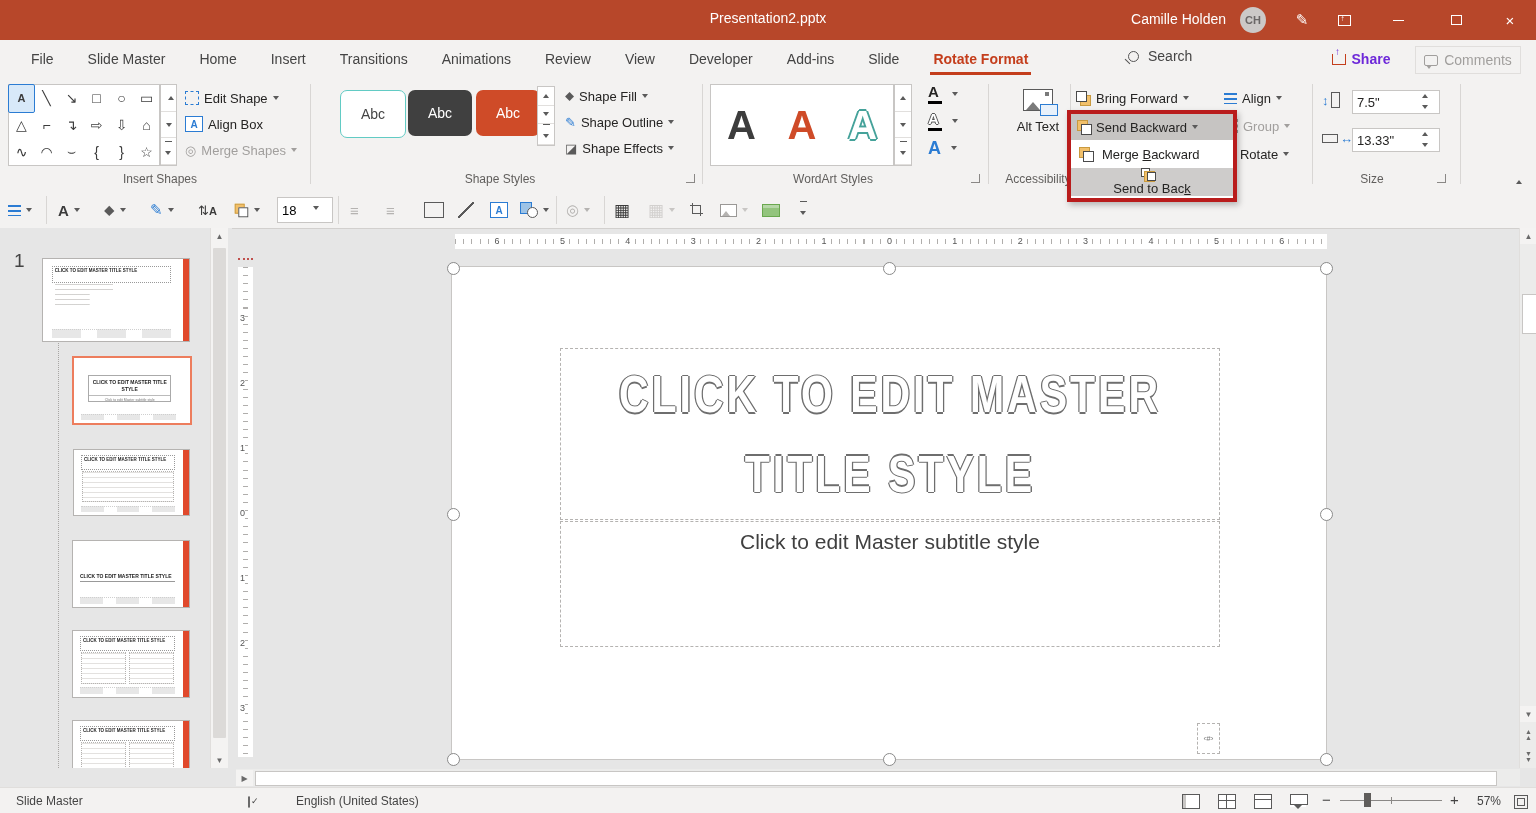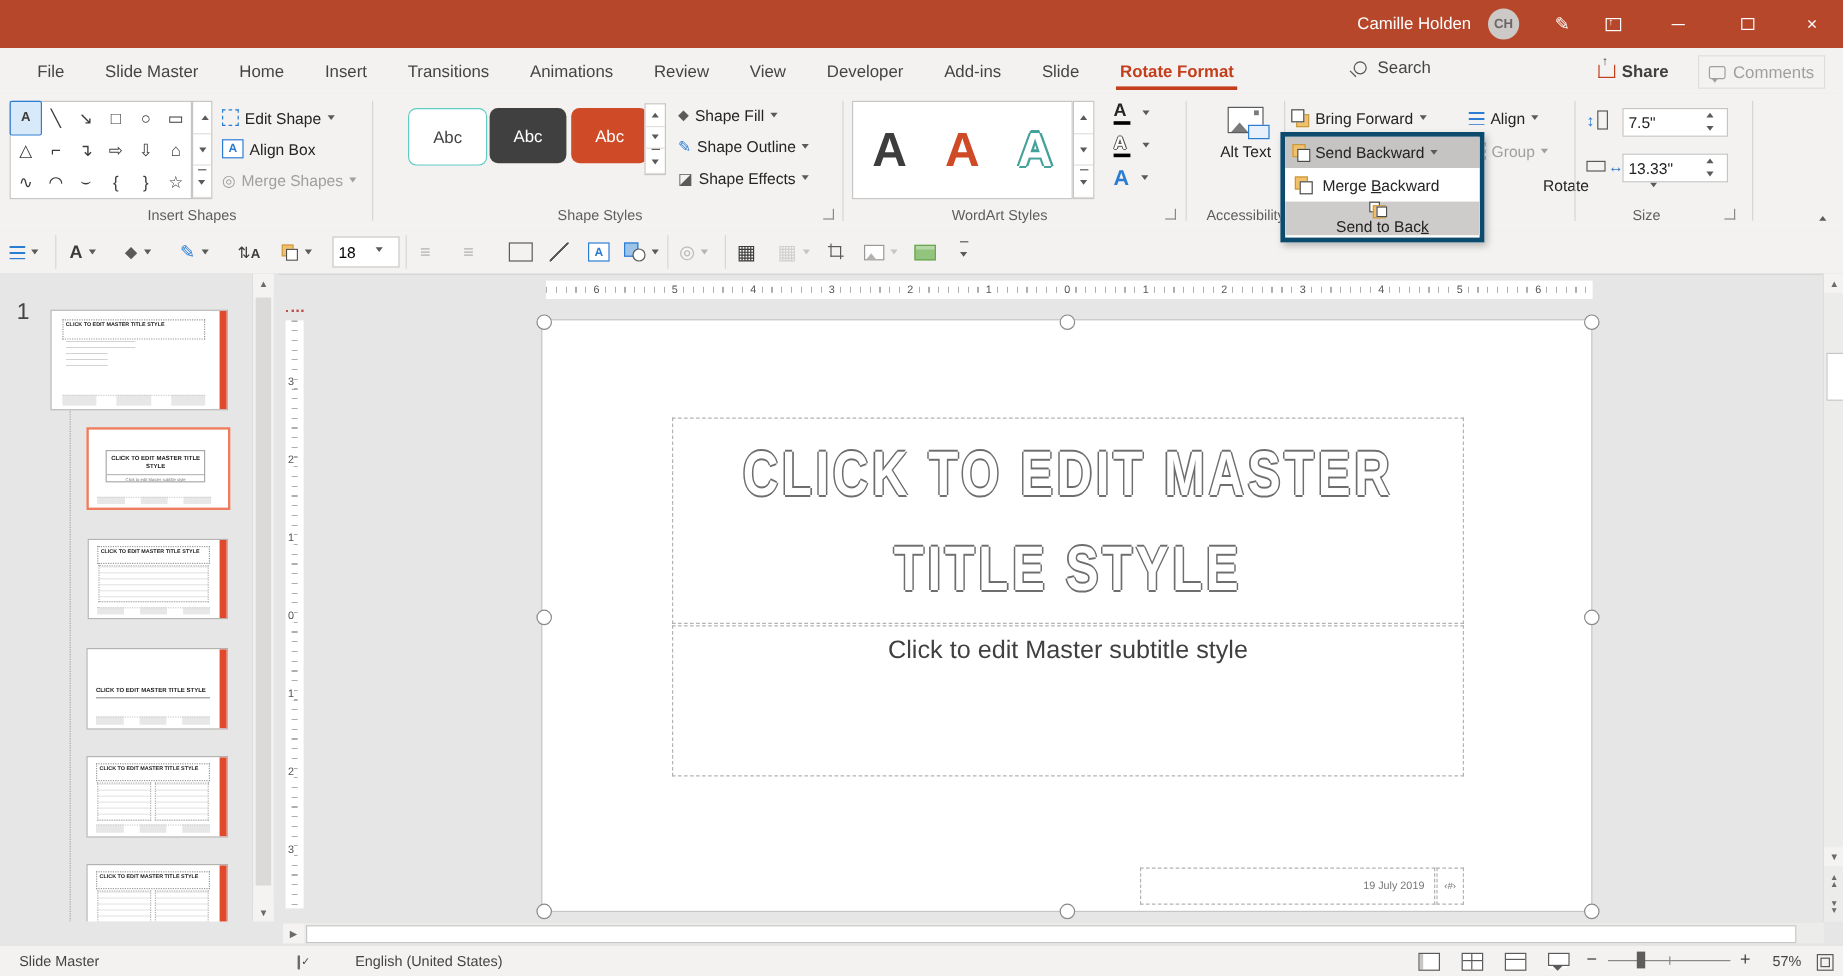--- a/index.html
+++ b/index.html
@@ -220,6 +220,7 @@
 <div class="app">
 
   <div class="titlebar">
+    <div class="tb-title">Presentation2.pptx</div>
     <div class="tb-user">Camille Holden</div>
     <div class="avatar">CH</div>
     <div class="tb-ic" style="right:222px;">✎</div>

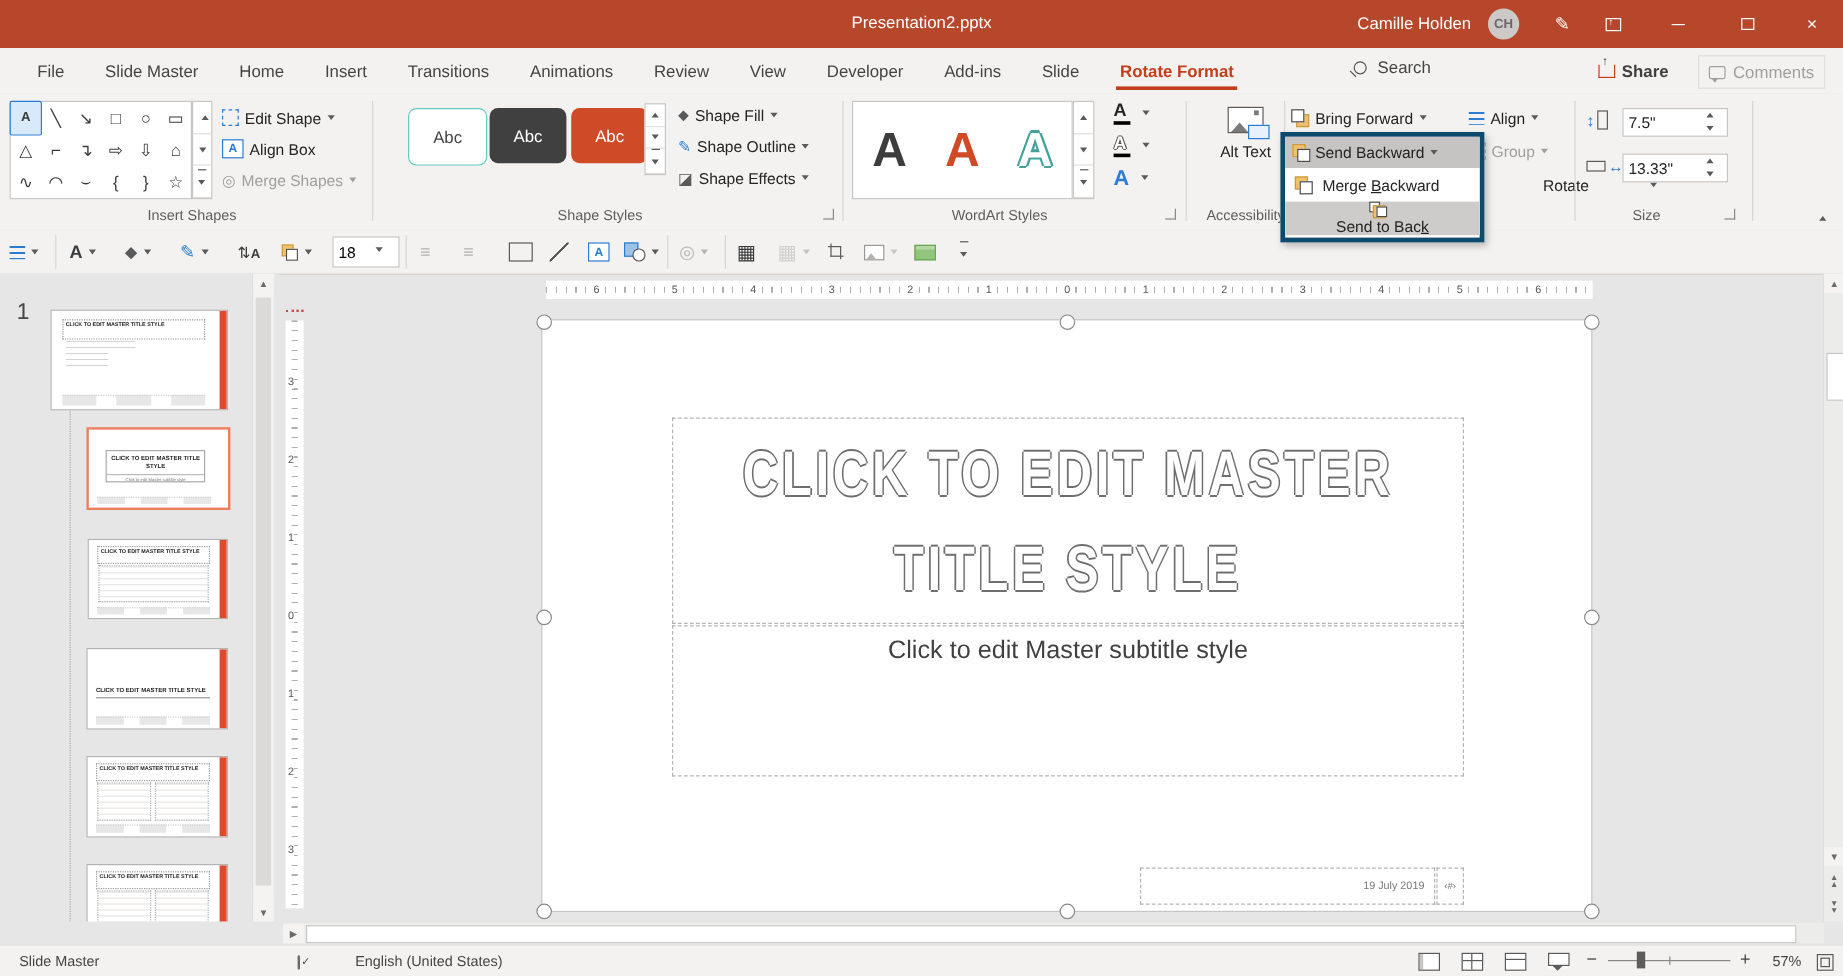--- a/index.html
+++ b/index.html
@@ -31,7 +31,7 @@
   .mag{width:9px;height:9px;border:1.6px solid #555;border-radius:50%;position:relative;margin-right:9px;}
   .mag:after{content:"";position:absolute;left:-5px;top:9px;width:7px;height:0;border-top:1.6px solid #555;transform:rotate(45deg);}
   .share{position:absolute;left:1325px;top:6px;width:72px;height:26px;display:flex;align-items:center;justify-content:center;
-         color:#404040;font-size:14px;font-weight:bold;}
+         color:#6d28d9;font-size:14px;font-weight:bold;}
   .share .sharebox{width:12px;height:10px;border:1.4px solid #c43e1c;border-top:none;margin-right:6px;position:relative;}
   .share .sharebox:after{content:"↑";position:absolute;left:2.5px;top:-8px;font-size:10px;font-weight:bold;}
   .comments{position:absolute;left:1415px;top:6px;width:104px;height:26px;border:1px solid #e0dedc;display:flex;align-items:center;justify-content:center;color:#a19f9d;font-size:14px;}

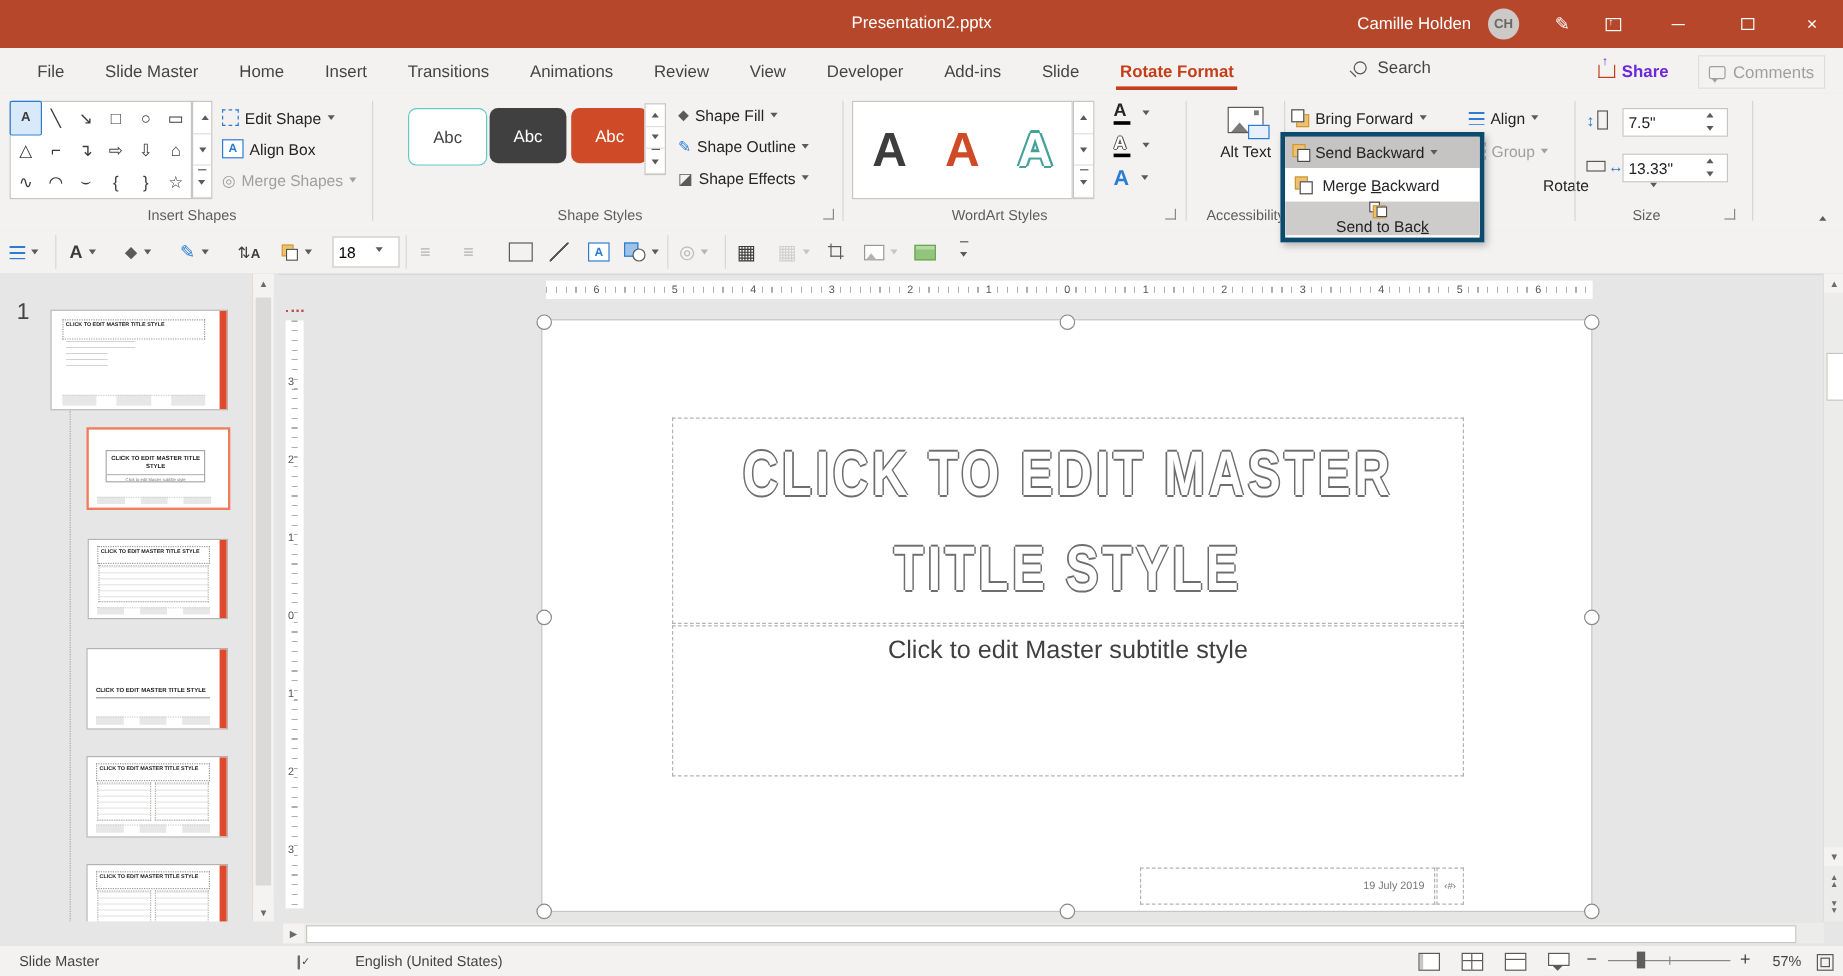--- a/index.html
+++ b/index.html
@@ -107,7 +107,7 @@
   .collapse{position:absolute;left:1516px;top:96px;font-size:13px;color:#5a5a5a;}
 
   
-  .dd-box{position:absolute;left:1067px;top:110px;width:162px;height:84px;border:4px solid #0c4a6e;background:#fff;z-index:50;
+  .dd-box{position:absolute;left:1067px;top:110px;width:162px;height:84px;border:4px solid #b91c1c;background:#fff;z-index:50;
           box-shadow:2px 3px 6px rgba(0,0,0,.25);}
   .dd-btn{height:26px;background:#c6c4c2;display:flex;align-items:center;padding:0 6px;font-size:13px;}
   .dd-menu{background:#fff;}

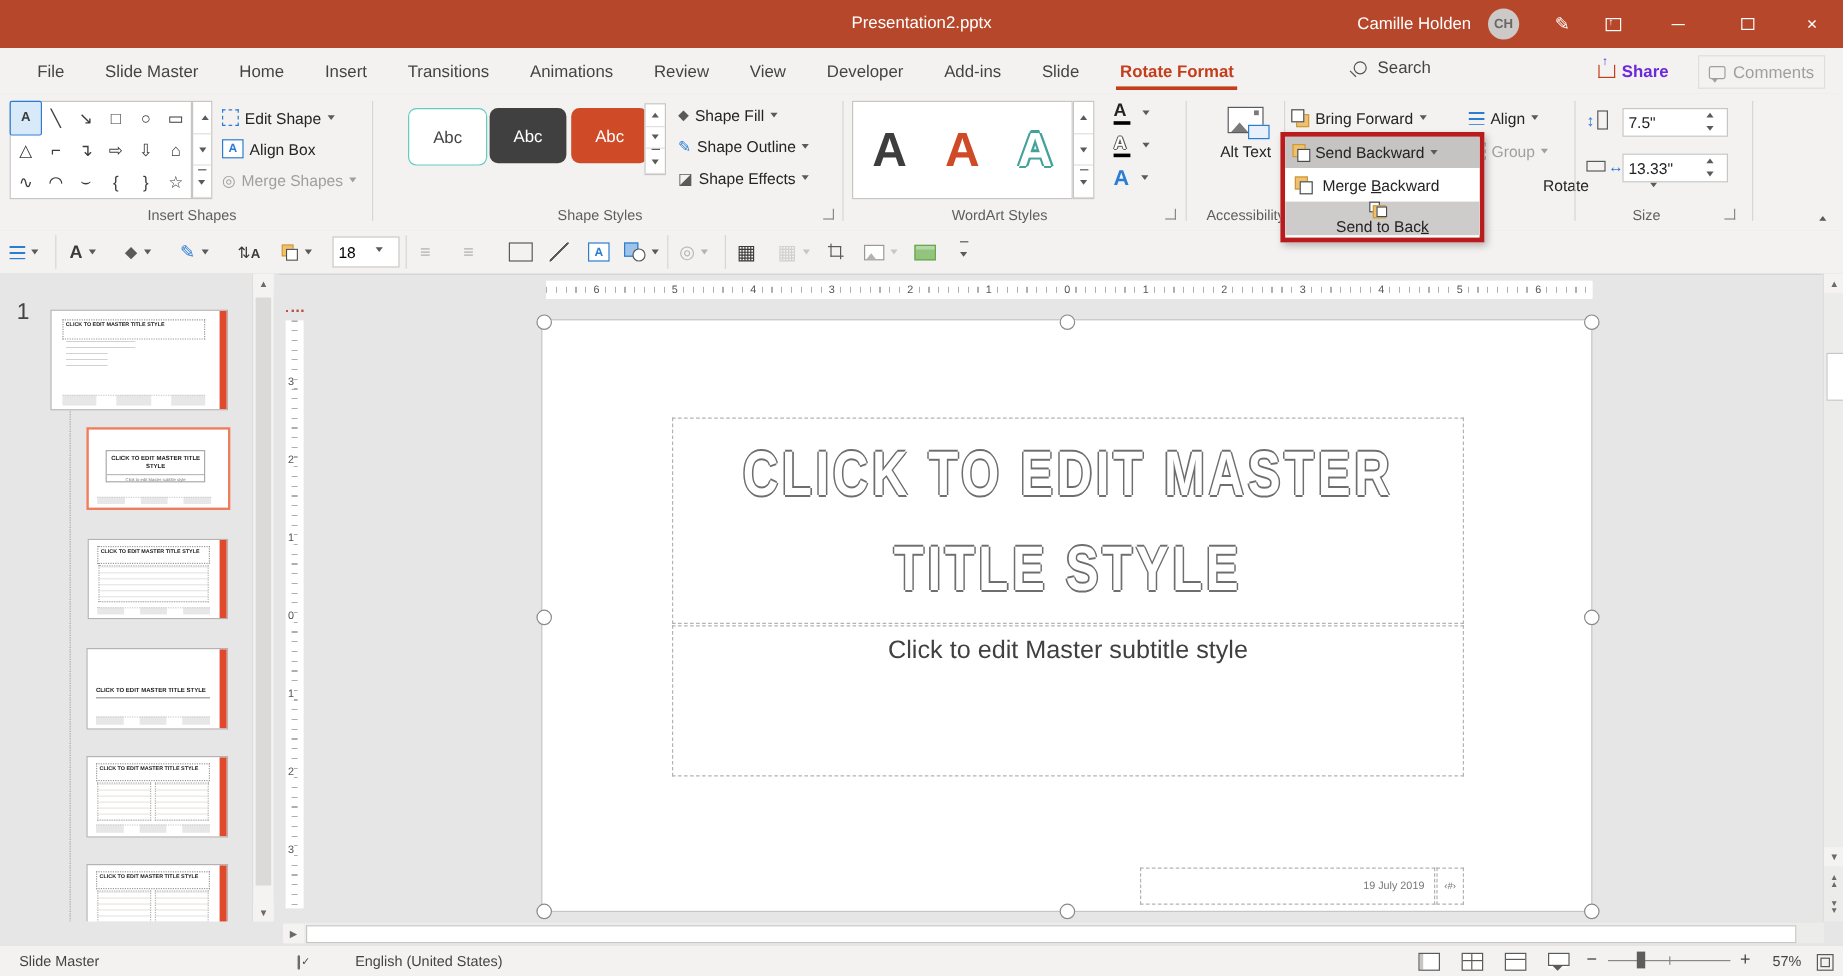--- a/index.html
+++ b/index.html
@@ -431,7 +431,7 @@
       <span>Group</span>
         <span class="chev" style="border-top-color:#a19f9d;"></span>
     </div>
-    <div class="rbtn" style="left:1224px;top:64px;gap:46px;">
+    <div class="rbtn" style="left:1224px;top:64px;">
       <span class="ric rotic">↻</span>
       <span>Rotate</span>
         <span class="chev"></span>

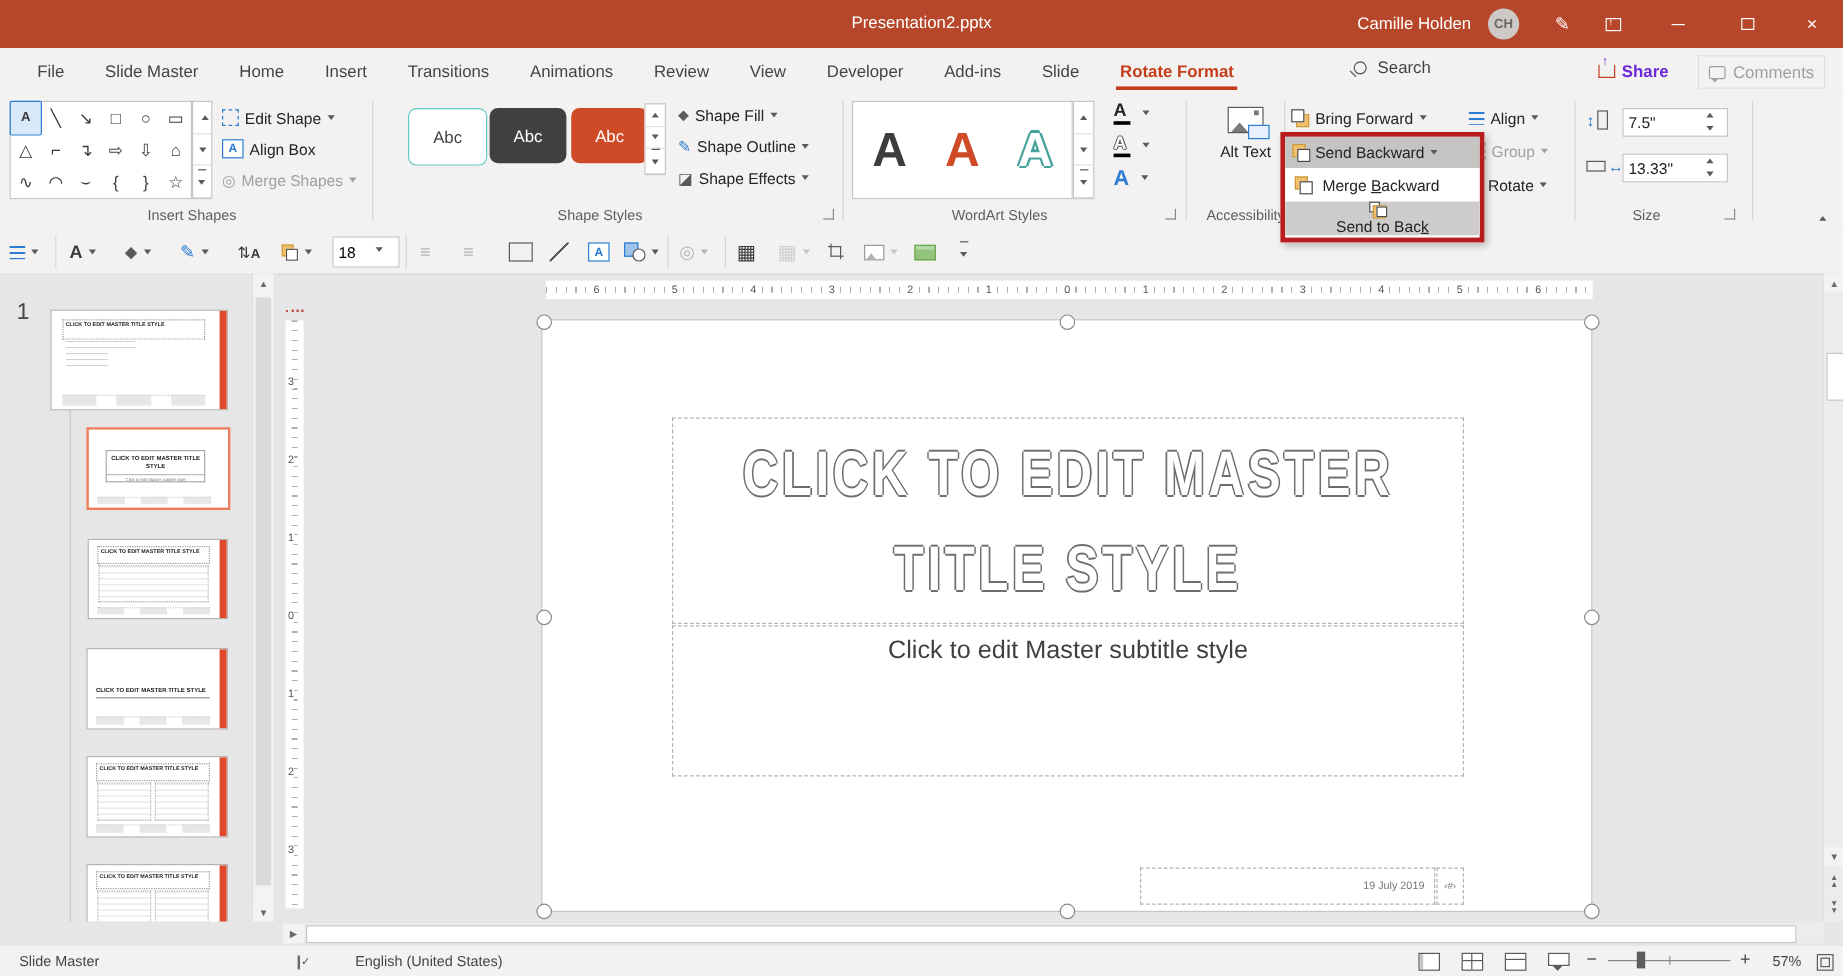--- a/index.html
+++ b/index.html
@@ -672,9 +672,6 @@
     <div class="ph subtitle-box">
       <div class="subtitle">Click to edit Master subtitle style</div>
     </div>
-    <div class="ph date-box">
-      <span class="date-txt">19 July 2019</span>
-    </div>
     <div class="ph num-box">
       <span class="num-txt">‹#›</span>
     </div>

